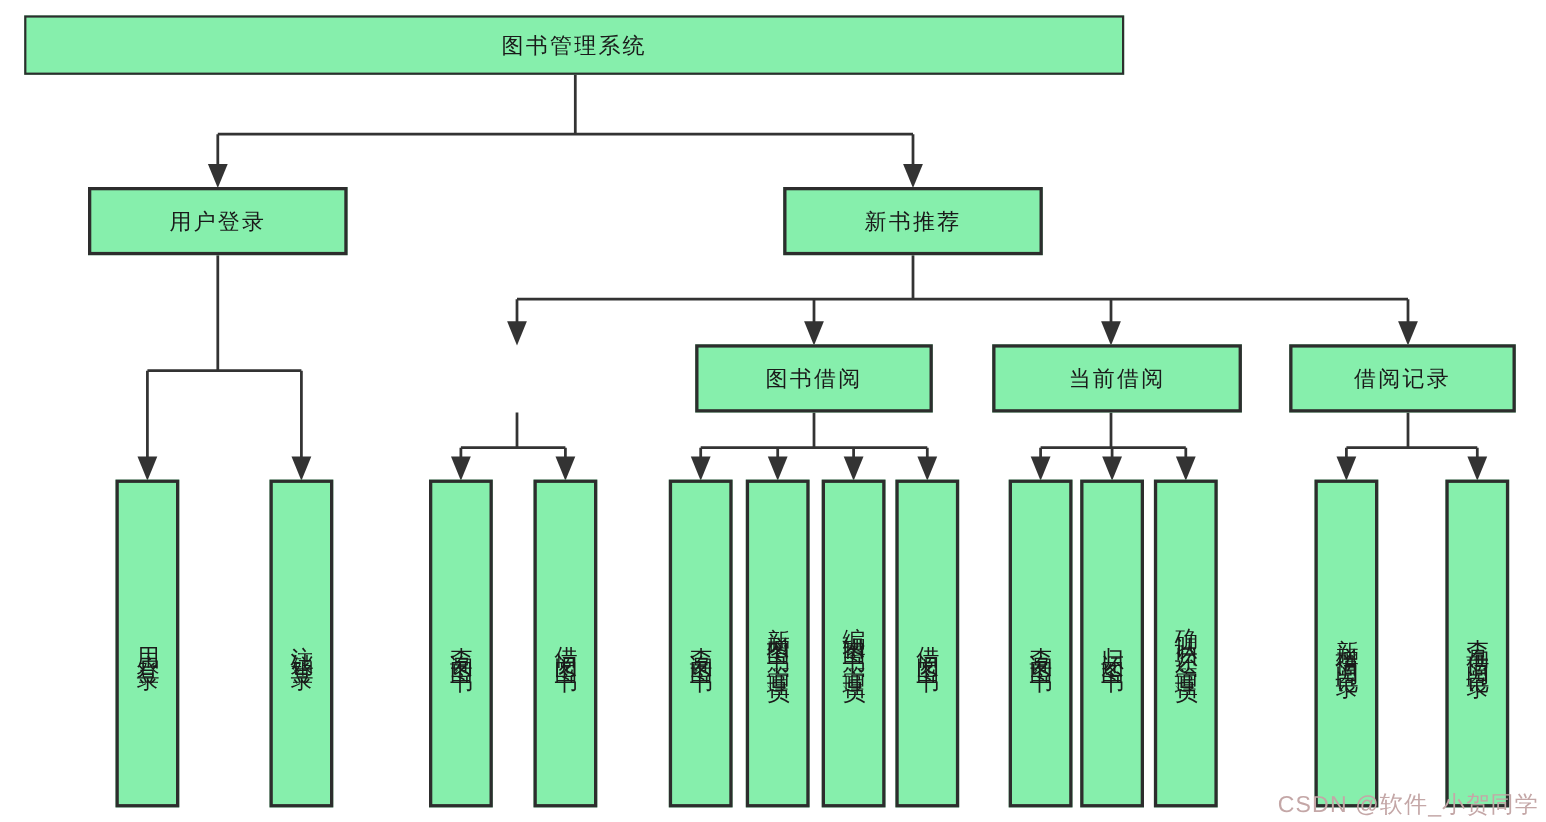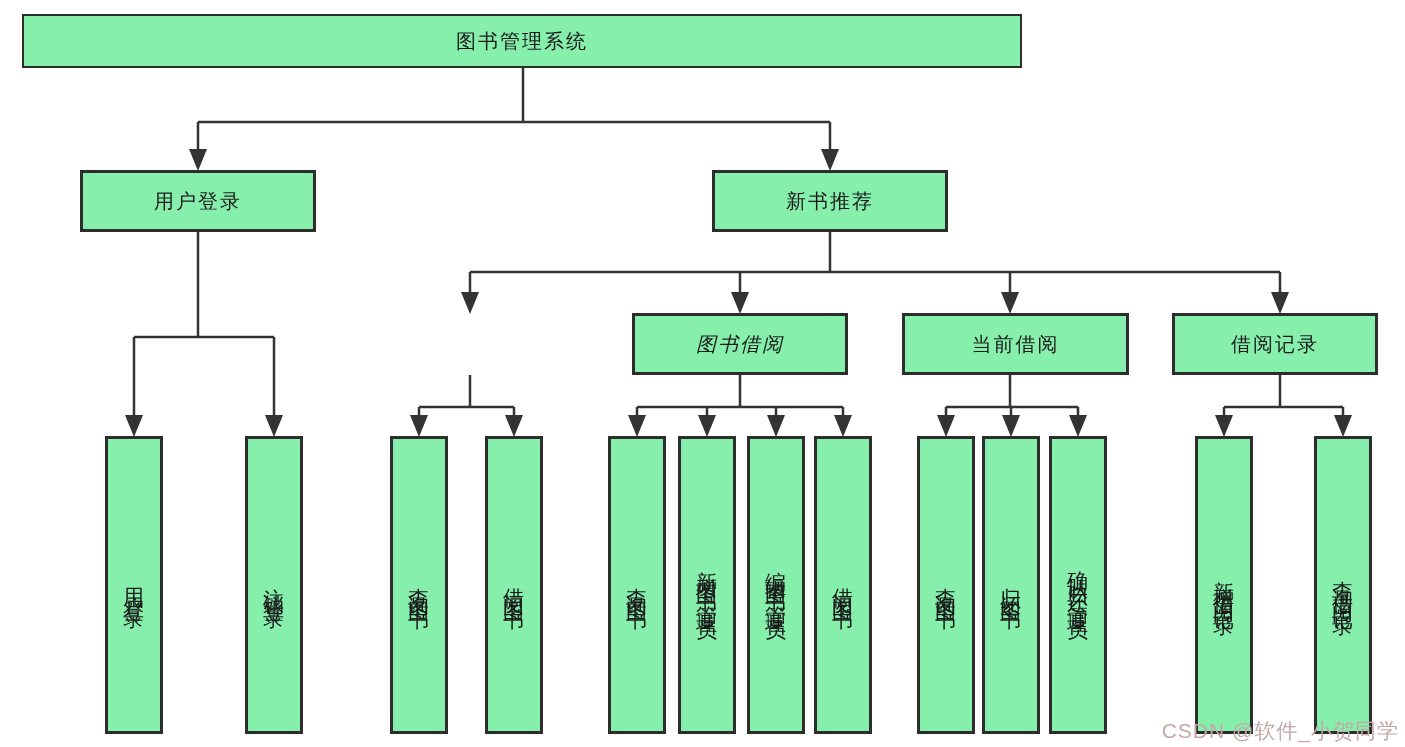--- a/index.html
+++ b/index.html
@@ -101,7 +101,7 @@
   <div class="node h" style="left:80px;top:170px;width:236px;height:62px;">用户登录</div>
   <div class="node h" style="left:712px;top:170px;width:236px;height:62px;">新书推荐</div>
 
-  <div class="node h" style="left:632px;top:313px;width:216px;height:62px;font-style:italic;">图书借阅</div>
+  <div class="node h" style="left:632px;top:313px;width:216px;height:62px;">图书借阅</div>
   <div class="node h" style="left:902px;top:313px;width:227px;height:62px;">当前借阅</div>
   <div class="node h" style="left:1172px;top:313px;width:206px;height:62px;">借阅记录</div>
 

